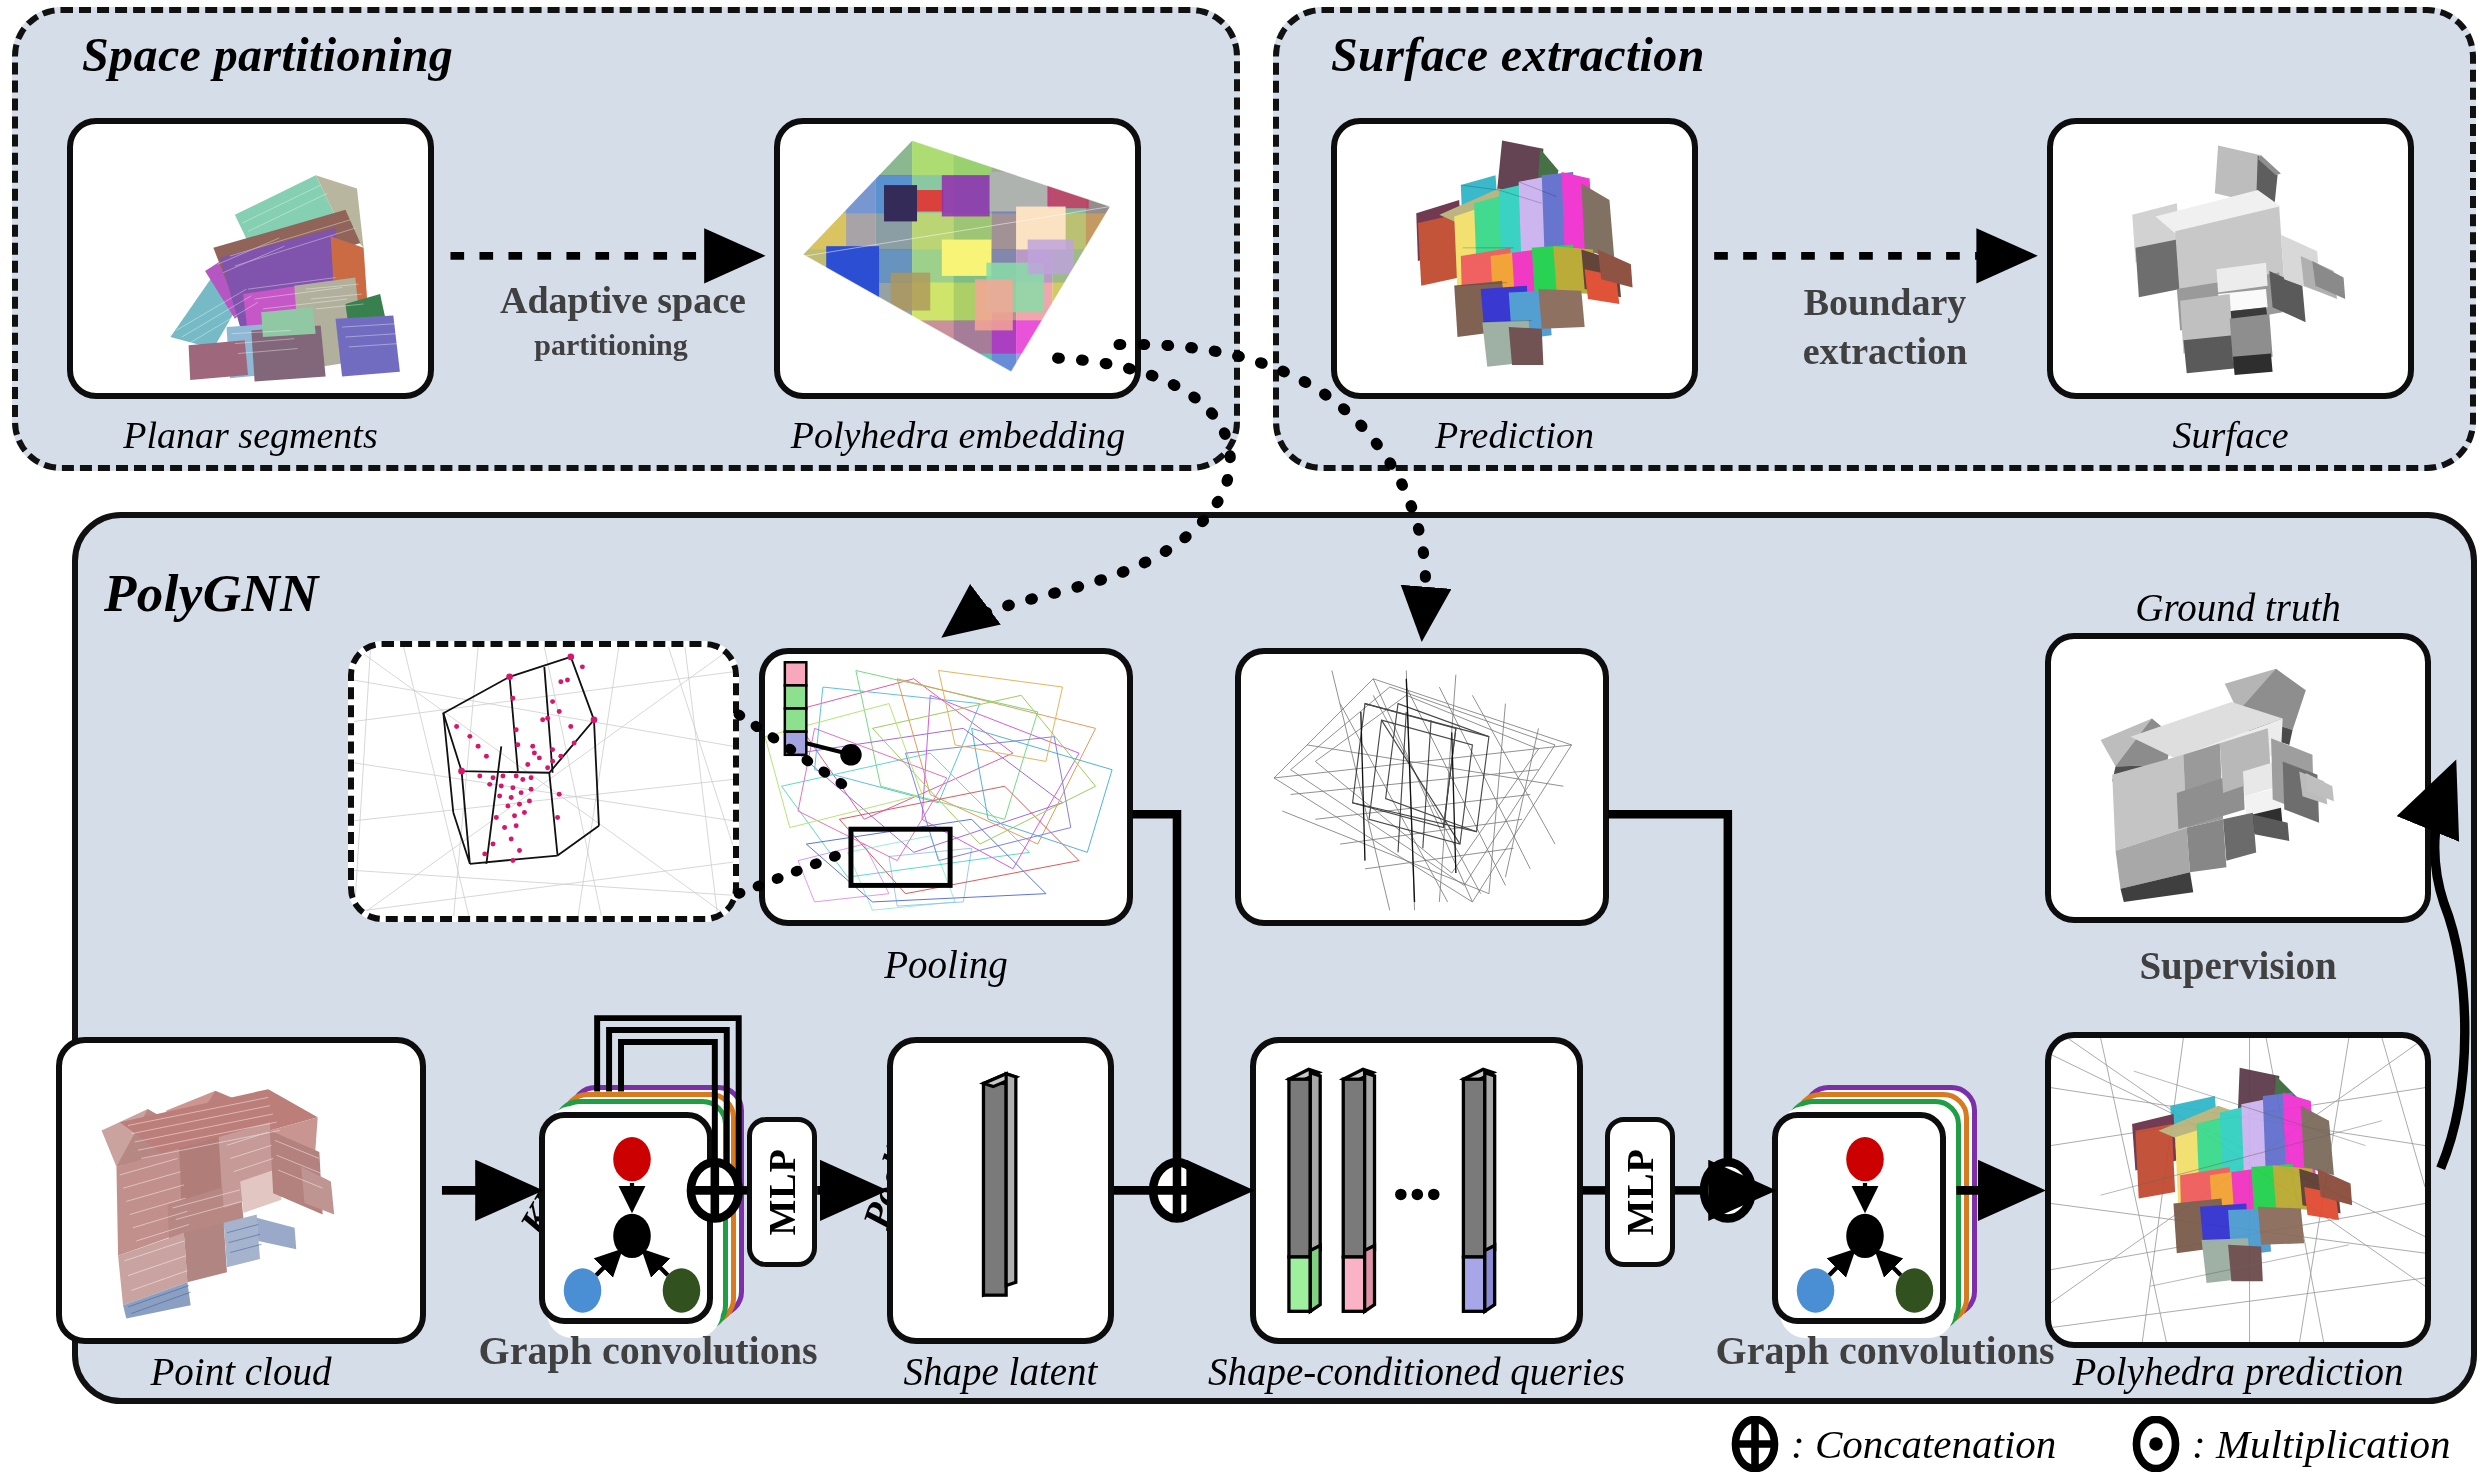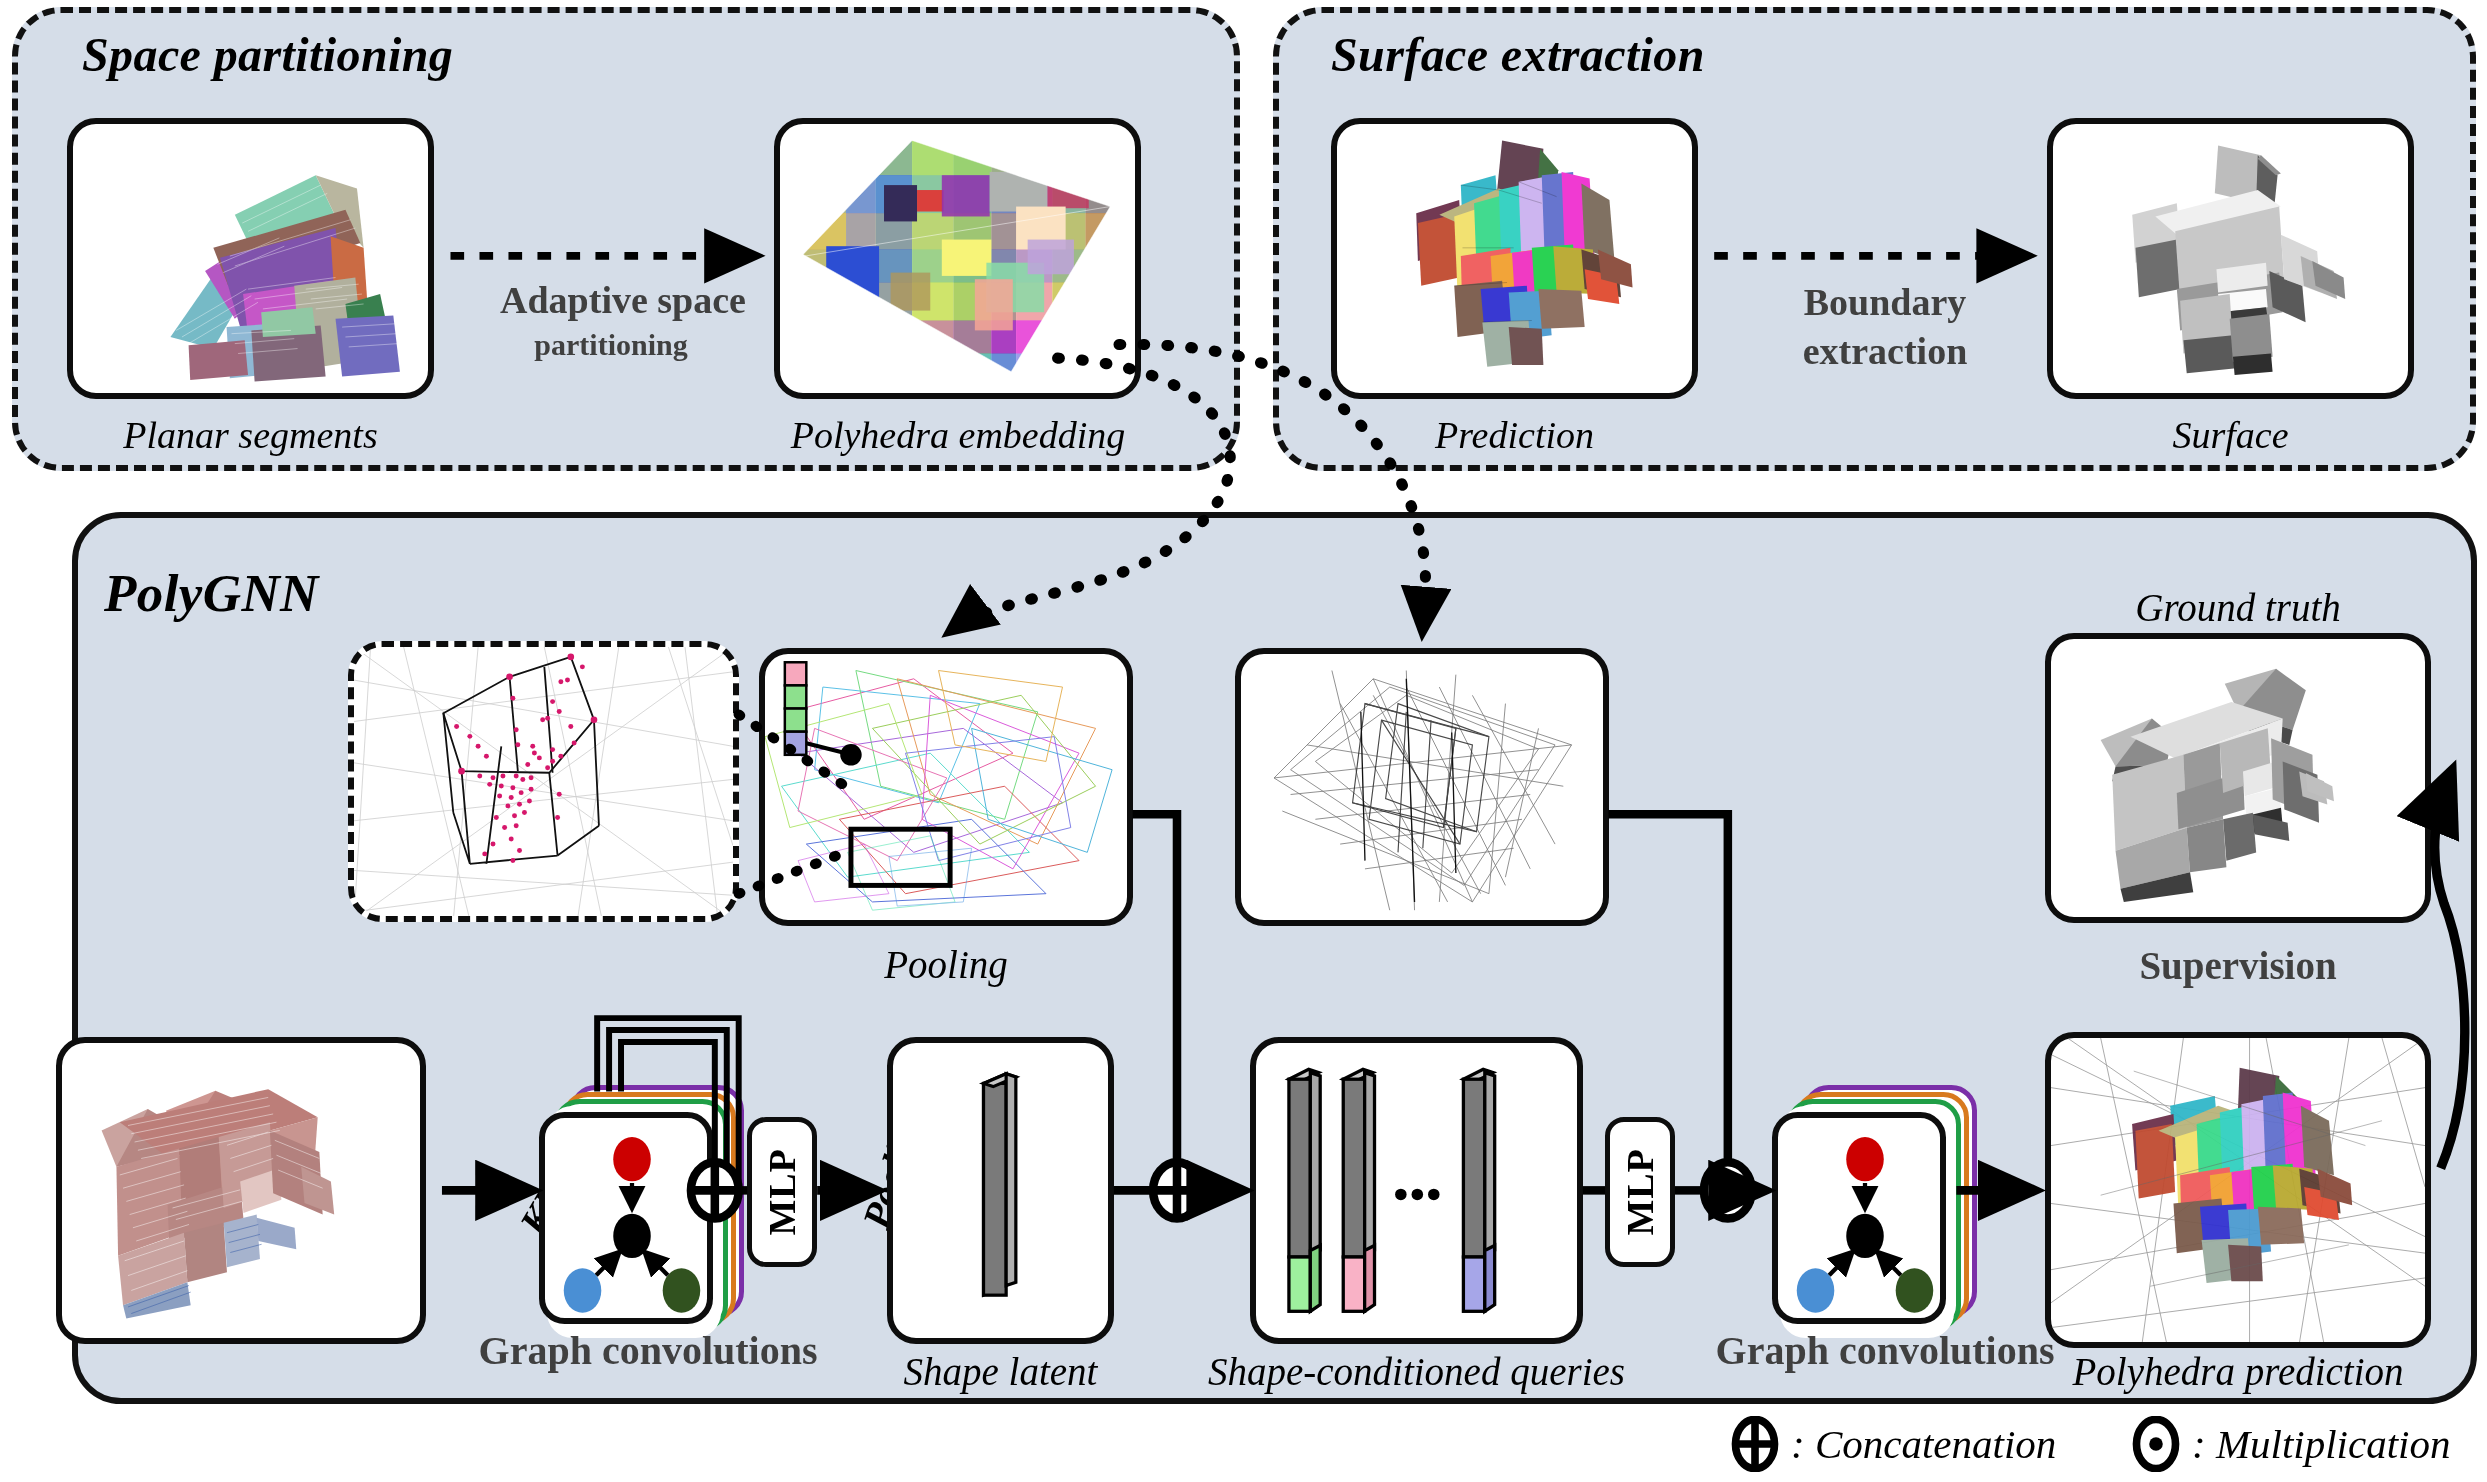--- a/index.html
+++ b/index.html
@@ -437,6 +437,7 @@
       </g>
     </svg>
   </div>
+  <div class="caption" style="left:56px;top:1349px;width:370px;font-size:39px;">Point cloud</div>
 
   <div class="vlabel" style="left:510px;top:1220px;font-size:39px;transform:rotate(-60deg);">KNN</div>
 

